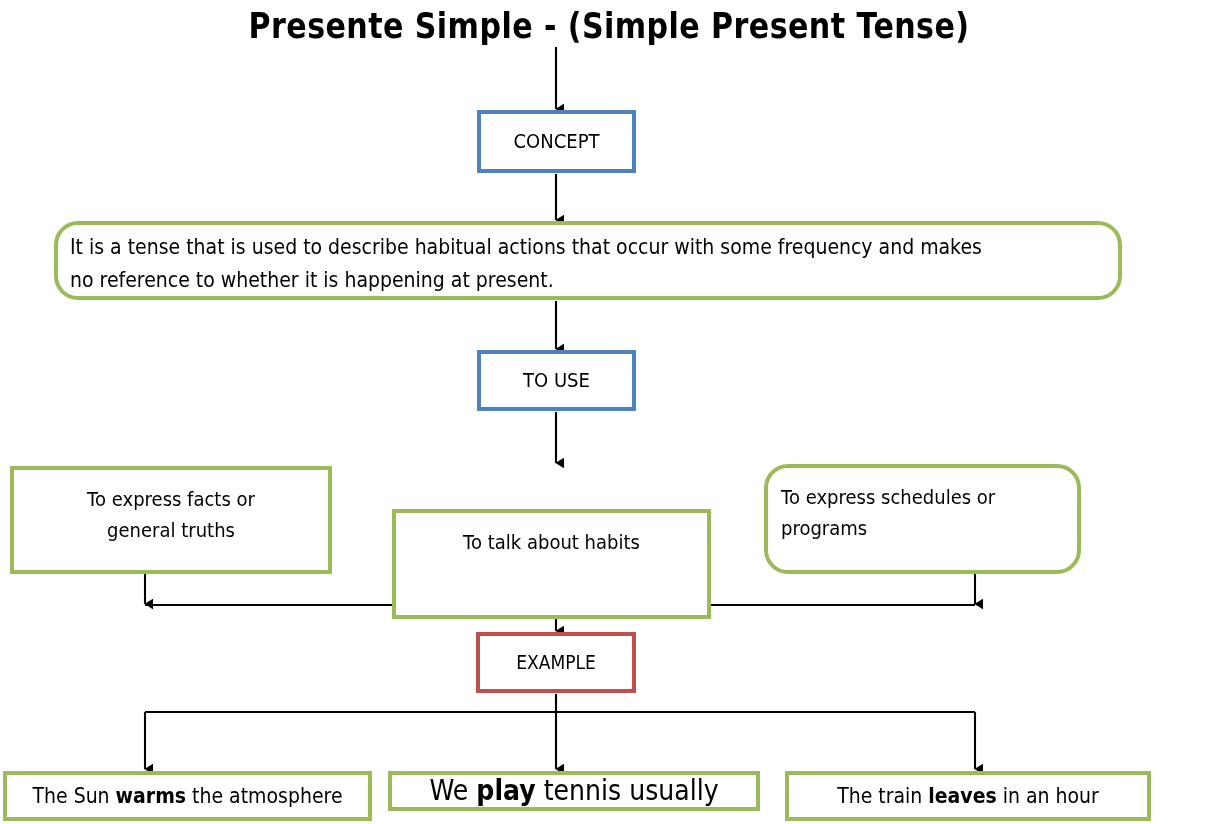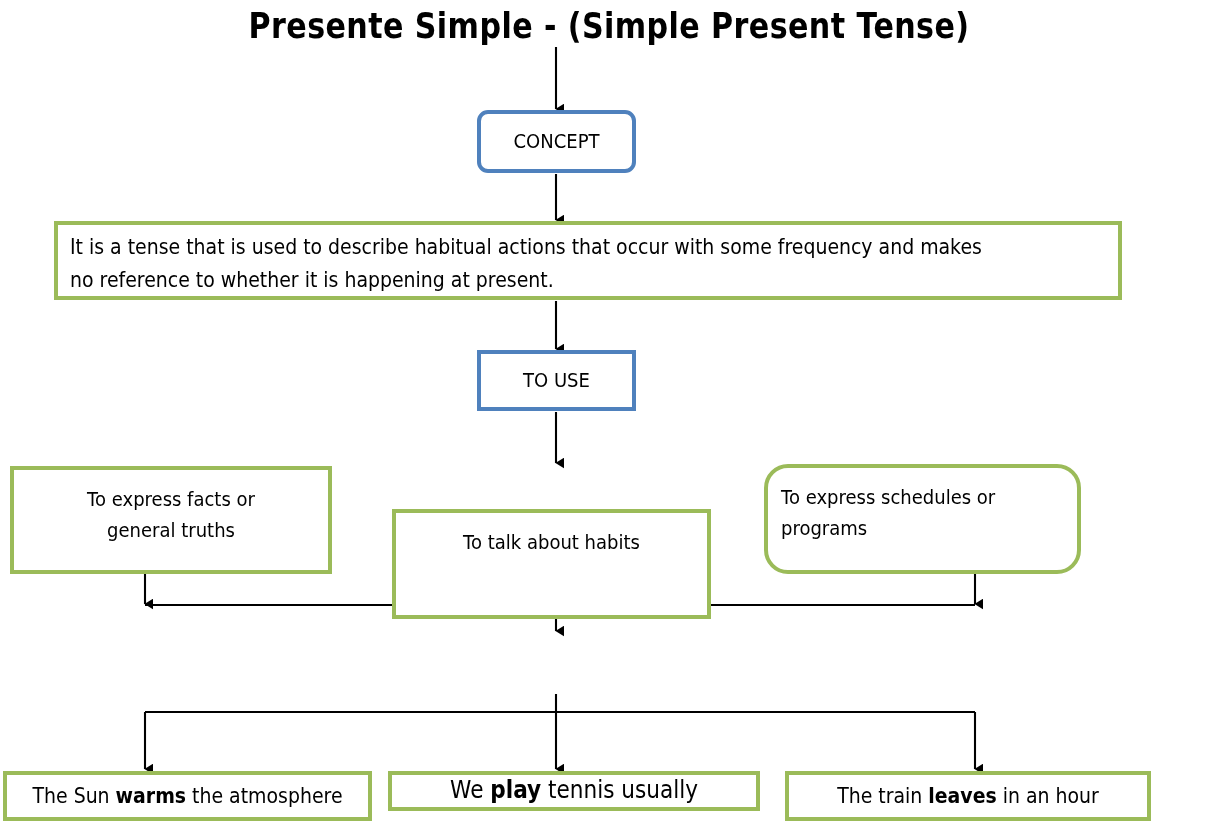--- a/index.html
+++ b/index.html
@@ -70,7 +70,7 @@
   .node.top-center .txt { text-align: center; transform-origin: center top; }
 
   
-  #node-concept  { left: 477px; top: 110px; width: 159px; height: 63px; font-size: 20px; border-radius: 11px; }
+  #node-concept  { left: 477px; top: 110px; width: 159px; height: 63px; font-size: 20px; }
   #node-desc     { left: 54px;  top: 221px; width: 1068px; height: 79px; font-size: 21px; padding: 6px 5px 0 12px; }
   #node-touse    { left: 477px; top: 350px; width: 159px; height: 61px; font-size: 20px; }
   #node-use1     { left: 10px;  top: 466px; width: 322px; height: 108px; font-size: 20px; padding: 14px 10px 0 10px; }

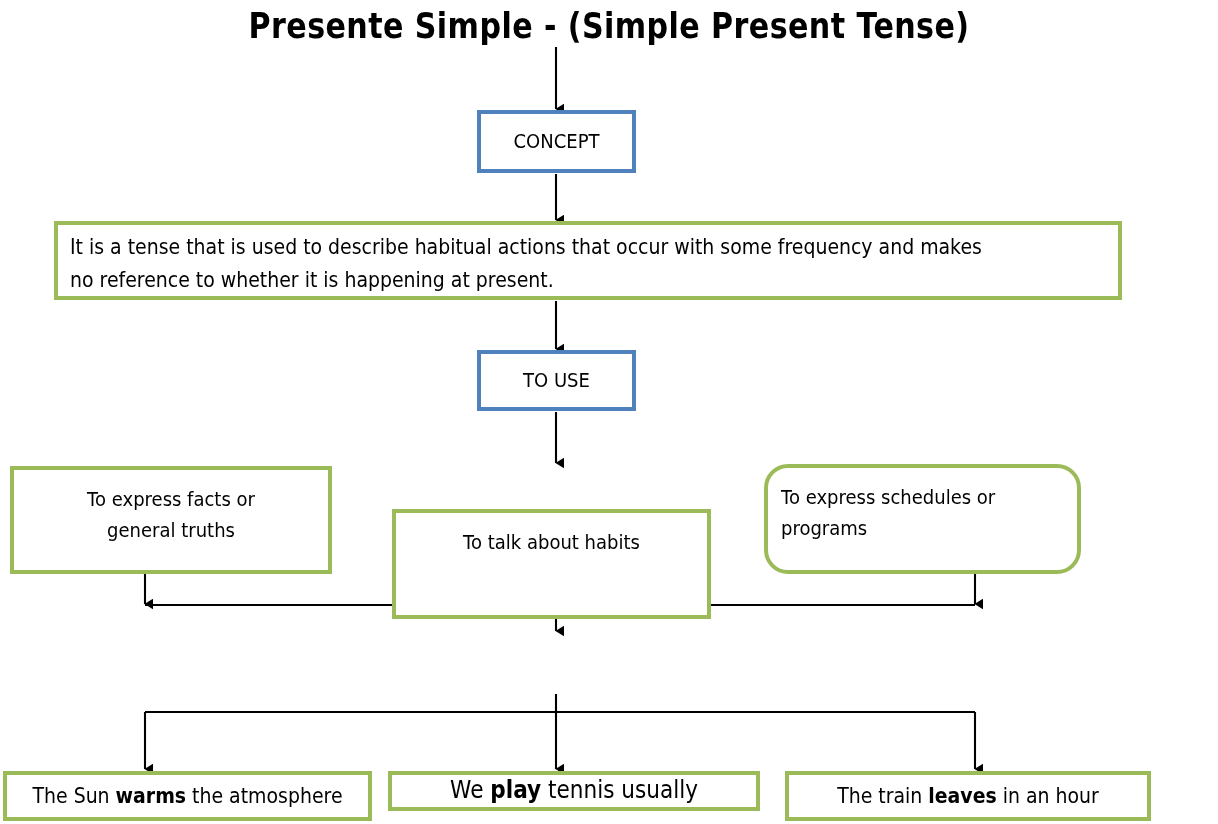--- a/index.html
+++ b/index.html
@@ -71,7 +71,7 @@
 
   
   #node-concept  { left: 477px; top: 110px; width: 159px; height: 63px; font-size: 20px; }
-  #node-desc     { left: 54px;  top: 221px; width: 1068px; height: 79px; font-size: 21px; padding: 6px 5px 0 12px; }
+  #node-desc     { left: 54px;  top: 221px; width: 1068px; height: 79px; font-size: 21px; padding: 6px 5px 0 12px; border-radius: 24px; }
   #node-touse    { left: 477px; top: 350px; width: 159px; height: 61px; font-size: 20px; }
   #node-use1     { left: 10px;  top: 466px; width: 322px; height: 108px; font-size: 20px; padding: 14px 10px 0 10px; }
   #node-use2     { left: 392px; top: 464px; width: 319px; height: 110px; font-size: 20px; padding: 14px 10px 0 10px; margin-top: 45px; }

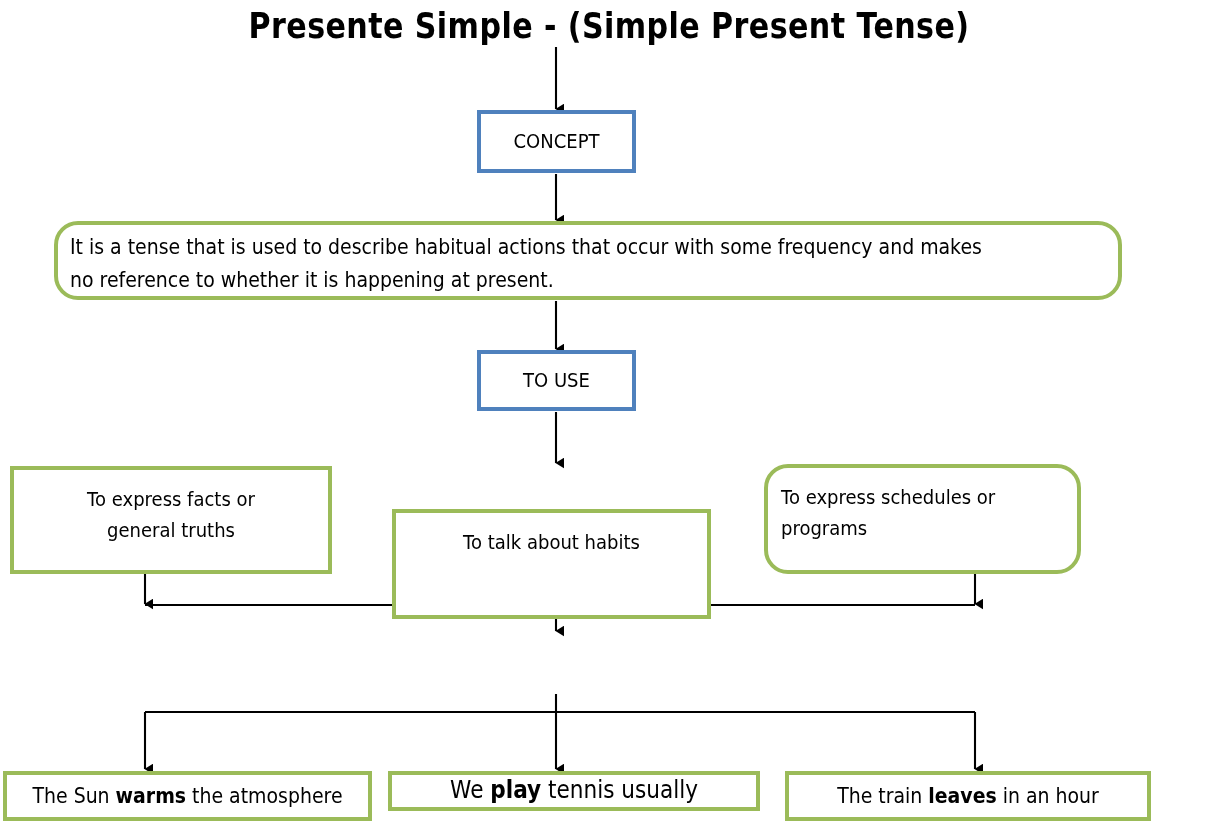--- a/index.html
+++ b/index.html
@@ -156,6 +156,9 @@
     </span>
   </div>
 
+  <div id="node-example" class="node red center-both">
+    <span class="txt">EXAMPLE</span>
+  </div>
 
   <div id="node-ex1" class="node green center-both">
     <span class="txt"><span>The Sun </span><b>warms</b><span> the atmosphere</span></span>

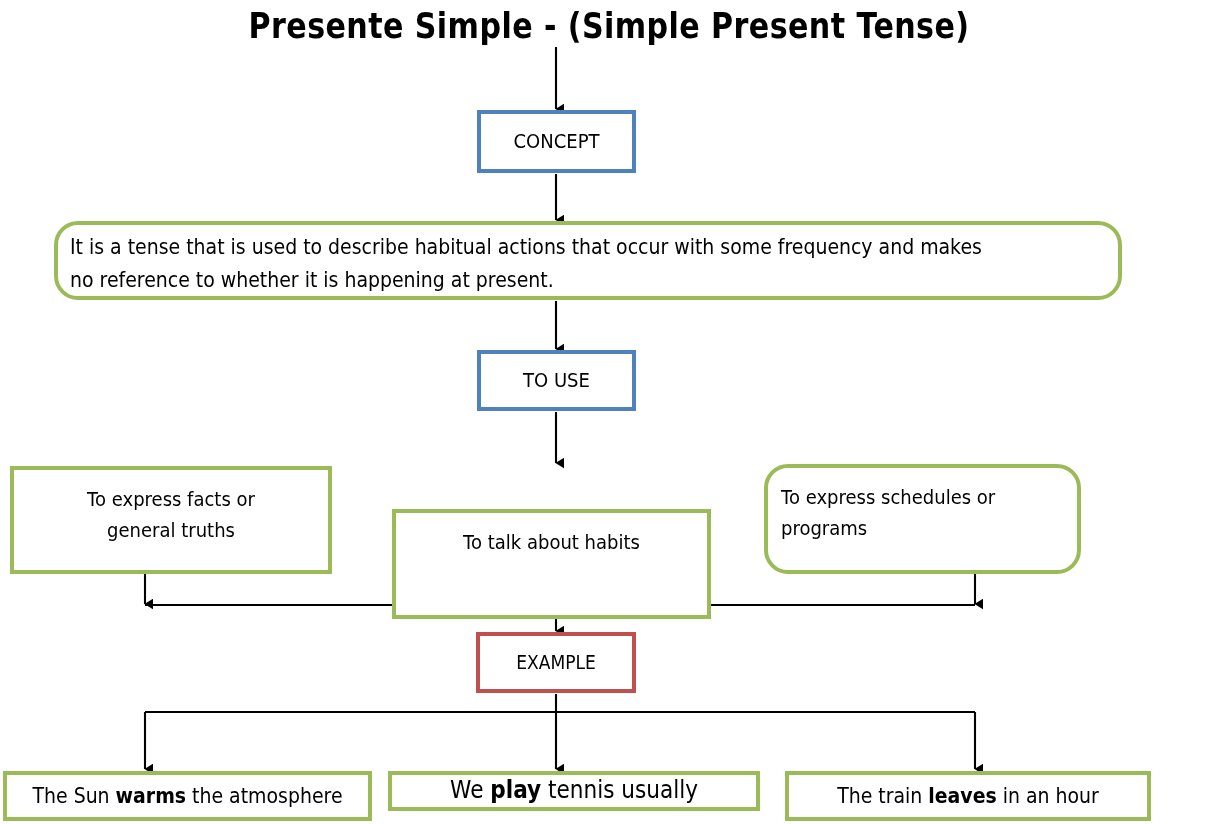--- a/index.html
+++ b/index.html
@@ -78,7 +78,7 @@
   #node-use3     { left: 764px; top: 464px; width: 317px; height: 110px; font-size: 20px; padding: 14px 0 0 13px; border-radius: 24px; }
   #node-example  { left: 476px; top: 632px; width: 160px; height: 61px; font-size: 19px; }
   #node-ex1      { left: 3px;   top: 771px; width: 369px; height: 50px; font-size: 21px; }
-  #node-ex2      { left: 388px; top: 771px; width: 372px; height: 40px; font-size: 24px; }
+  #node-ex2      { left: 388px; top: 771px; width: 372px; height: 40px; font-size: 28px; }
   #node-ex3      { left: 785px; top: 771px; width: 366px; height: 50px; font-size: 21px; }
 
   .node .txt b { font-weight: bold; }

